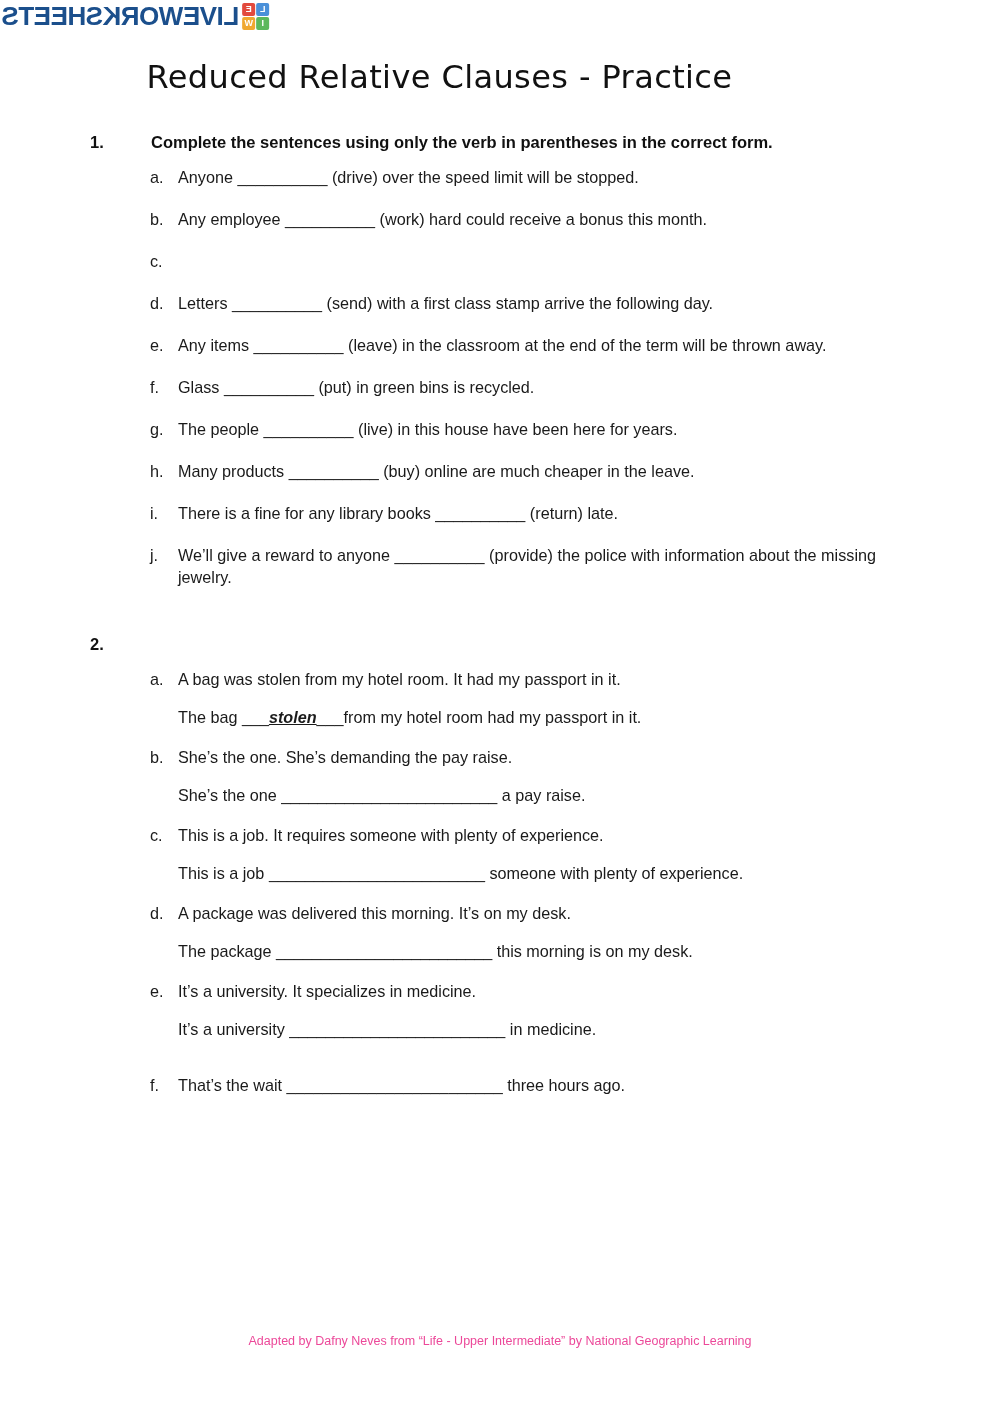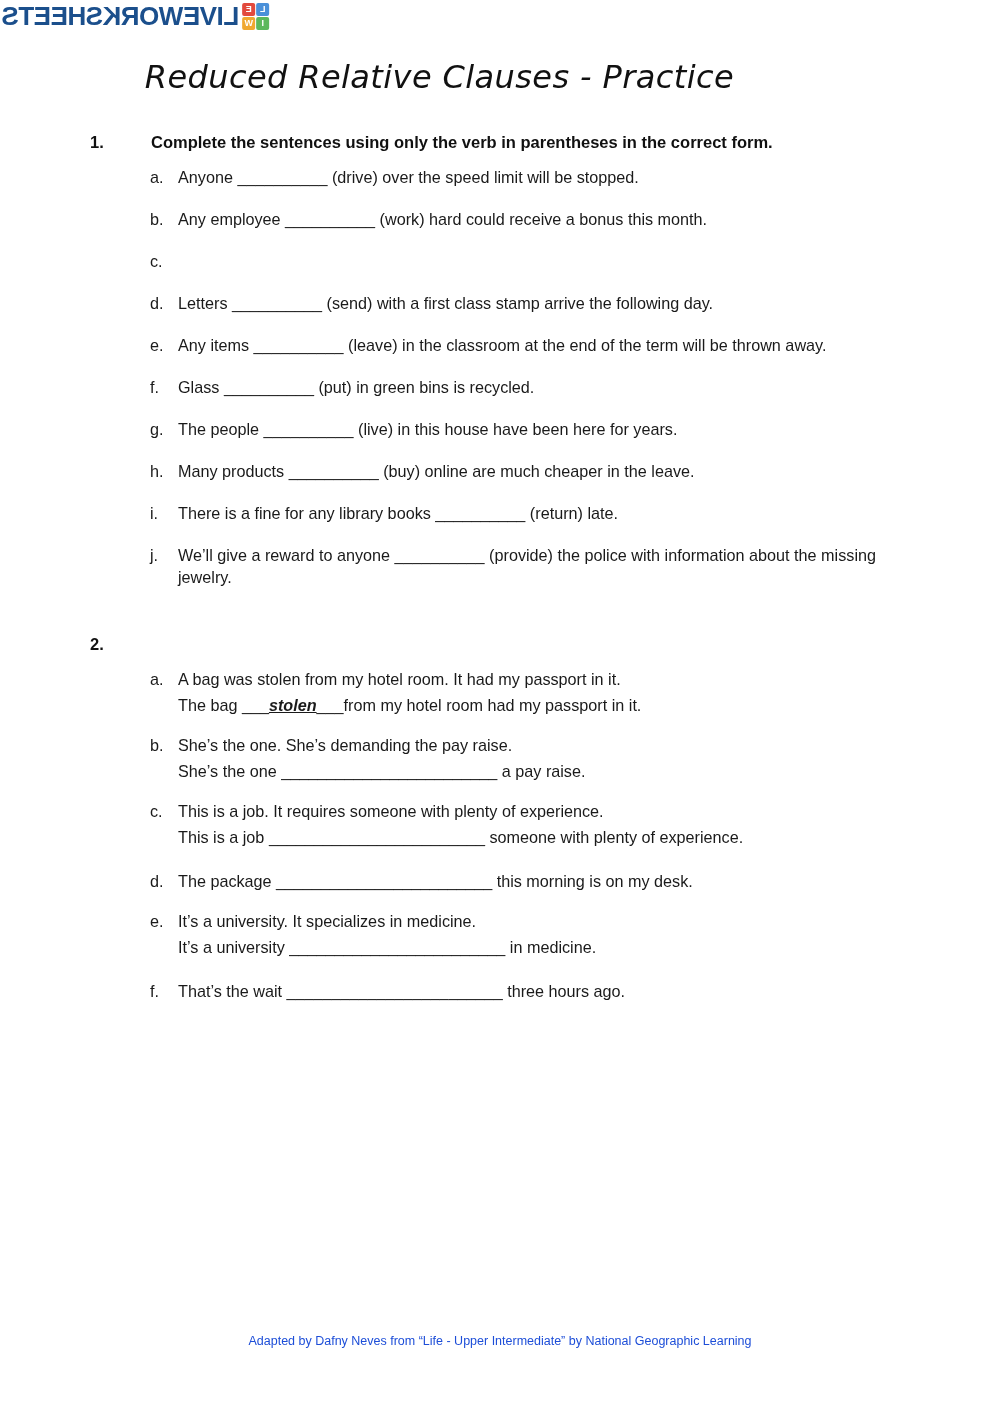--- a/index.html
+++ b/index.html
@@ -68,7 +68,6 @@
     font-weight: 400;
     letter-spacing: 0.4px;
     color: #111111;
-    font-style: italic;
   }
 
   

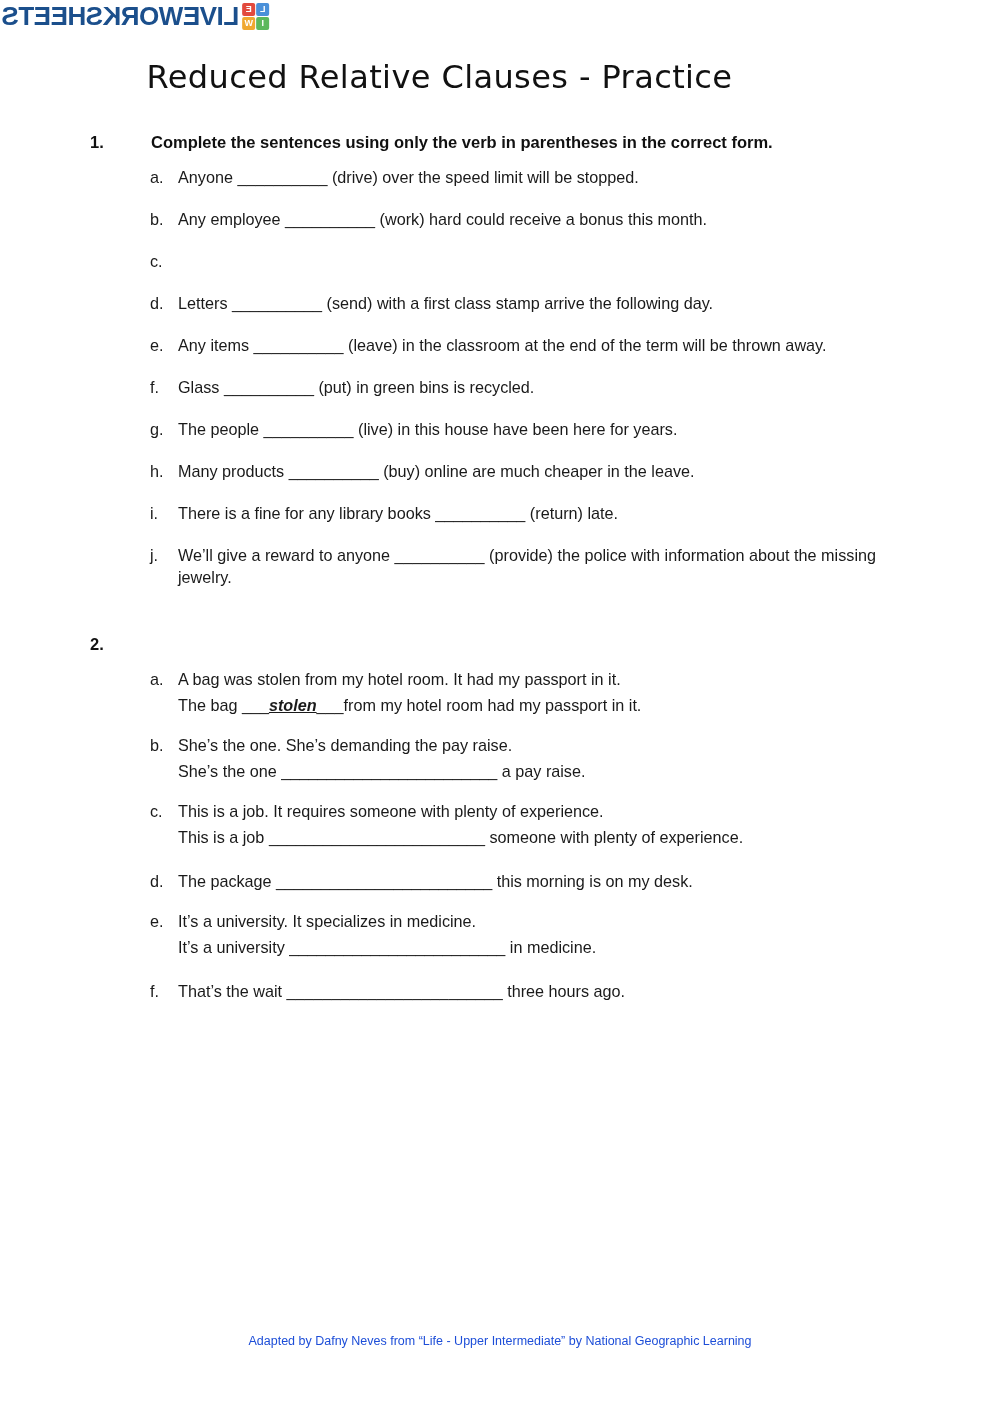--- a/index.html
+++ b/index.html
@@ -122,7 +122,7 @@
     letter-spacing: 0px;
   }
   .answer-line {
-    margin-top: 4px;
+    margin-top: 16px;
   }
   .ans {
     font-weight: bold;

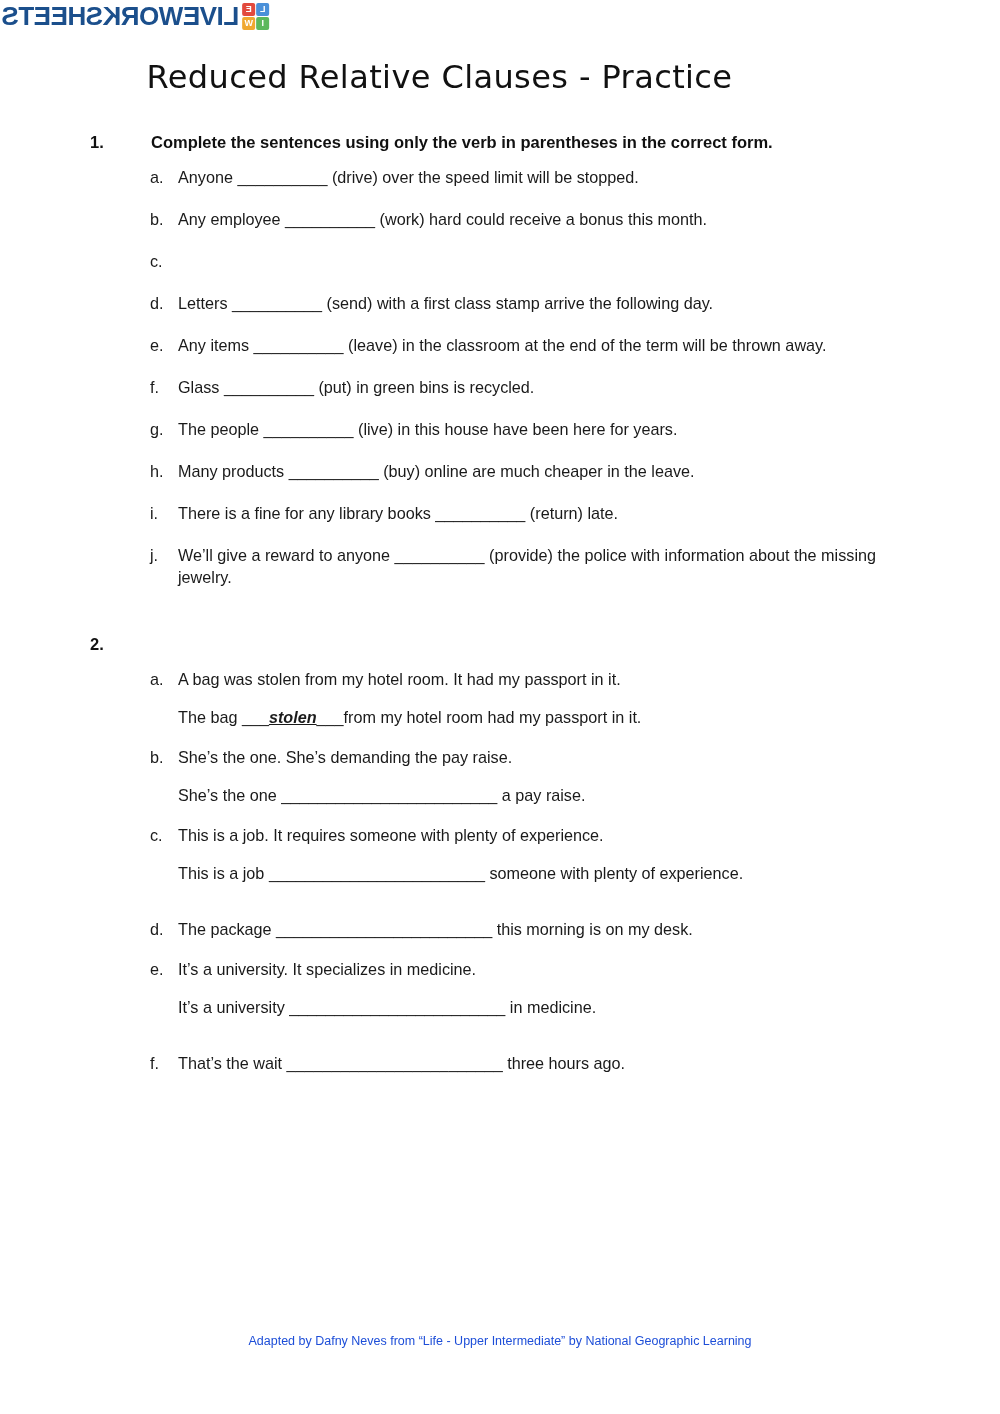--- a/index.html
+++ b/index.html
@@ -258,6 +258,7 @@
       <div class="item">
         <span class="item-letter">d.</span>
         <span class="item-body">
+          <div>A package was delivered this morning. It’s on my desk.</div>
           <div class="answer-line"><span>The package </span><span class="blank">________________________</span><span> this morning is on my desk.</span></div>
         </span>
       </div>

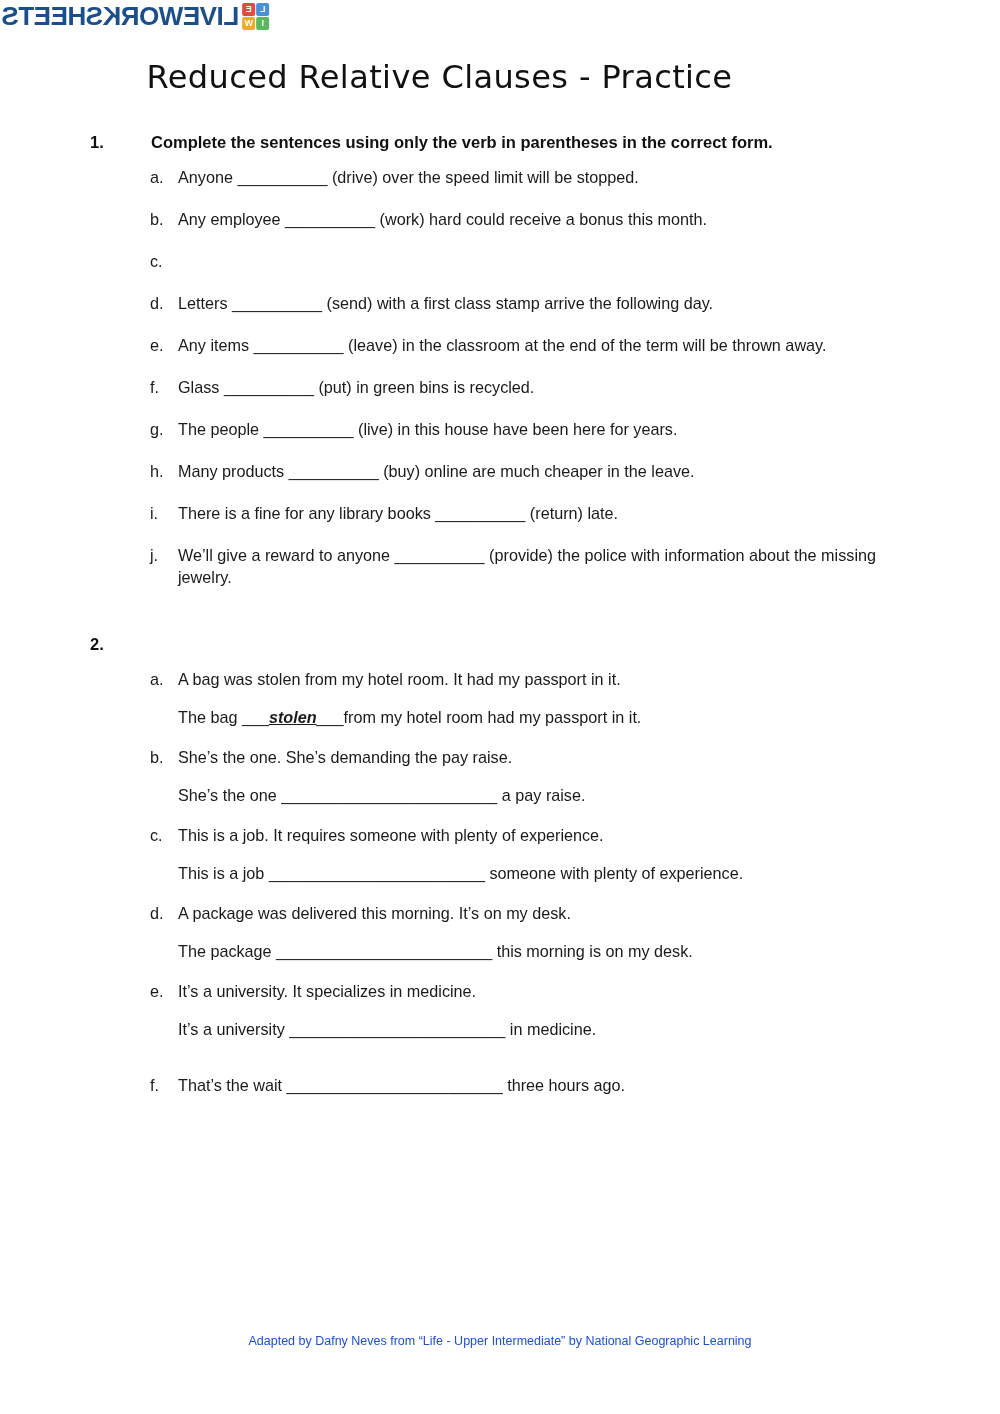--- a/index.html
+++ b/index.html
@@ -143,7 +143,7 @@
     width: 1000px;
     text-align: center;
     font-size: 12.5px;
-    color: #1d4ed8;
+    color: #ec4899;
     font-family: "Liberation Sans", sans-serif;
   }
 </style>

